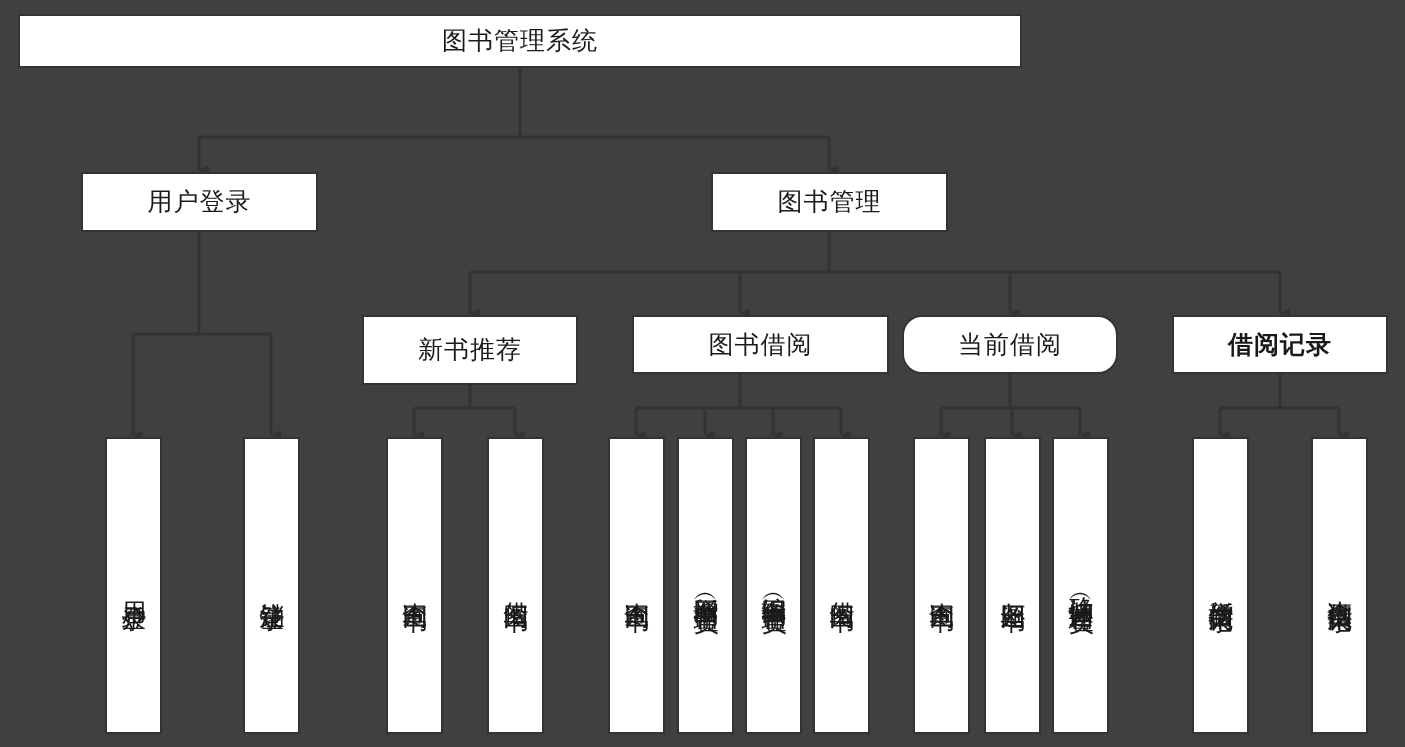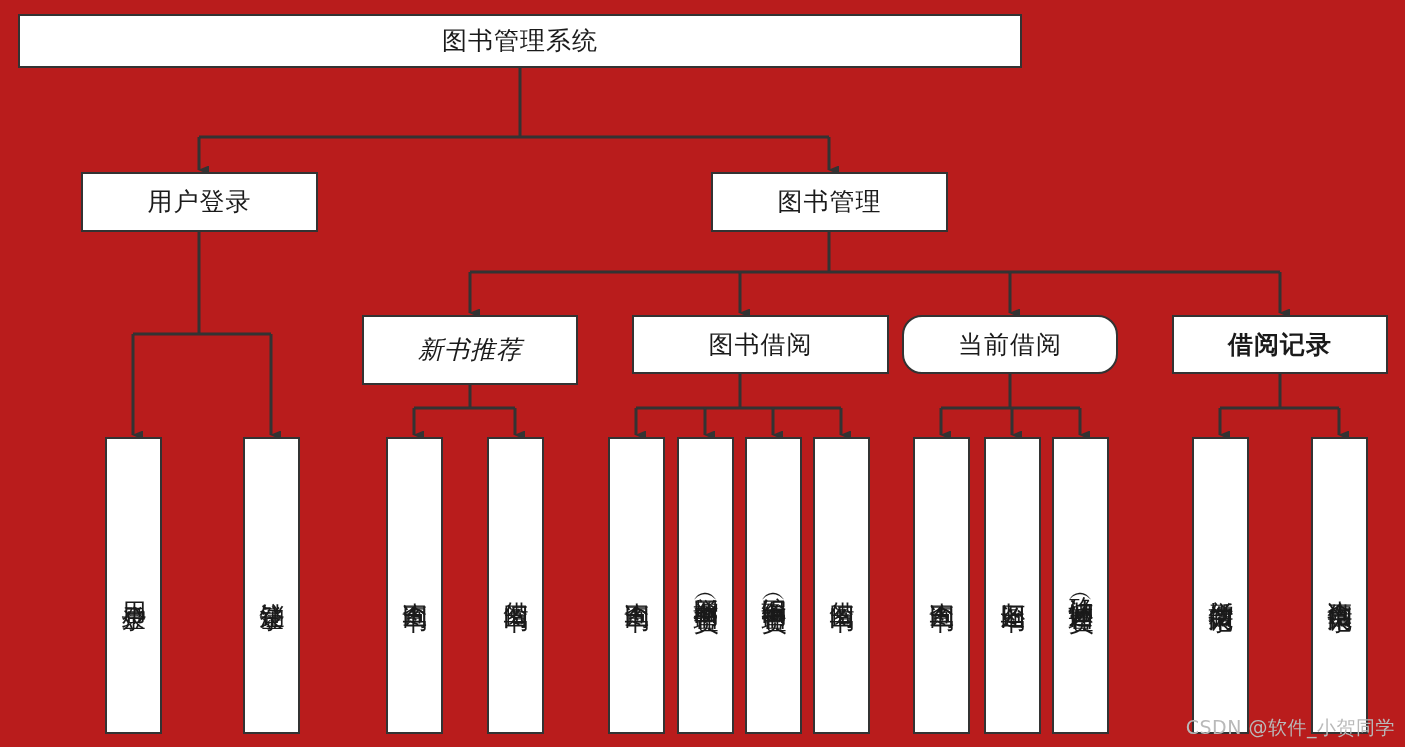--- a/index.html
+++ b/index.html
@@ -15,7 +15,7 @@
     position: relative;
     width: 1405px;
     height: 747px;
-    background: #b91c1c;
+    background: #404040;
     overflow: hidden;
   }
   svg#edges {

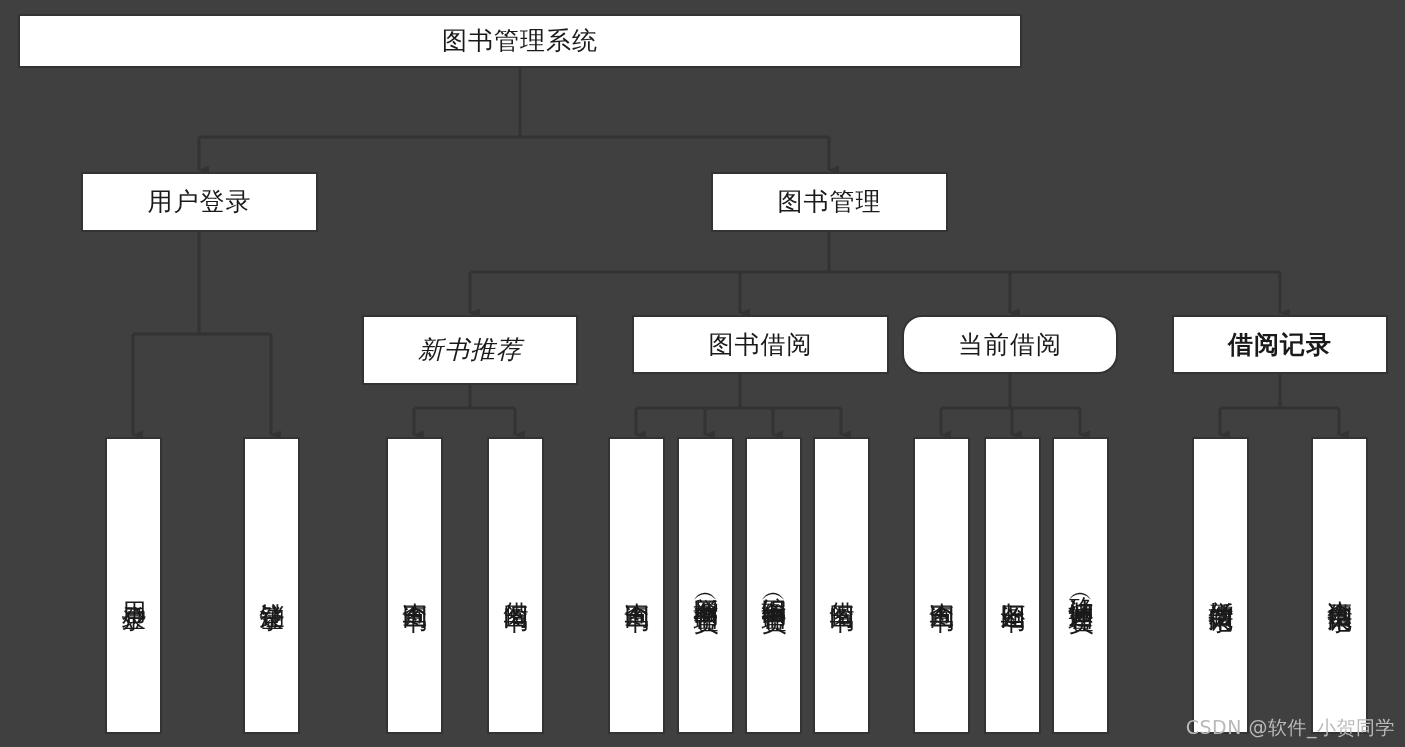--- a/index.html
+++ b/index.html
@@ -125,7 +125,7 @@
       <div class="node horiz" style="left: 711px; top: 172px; width: 237px; height: 60px;">
         <span>图书管理</span>
       </div>
-      <div class="node horiz" style="left: 362px; top: 315px; width: 216px; height: 70px; font-style: italic;">
+      <div class="node horiz" style="left: 362px; top: 315px; width: 216px; height: 70px;">
         <span>新书推荐</span>
       </div>
       <div class="node horiz" style="left: 632px; top: 315px; width: 257px; height: 59px;">

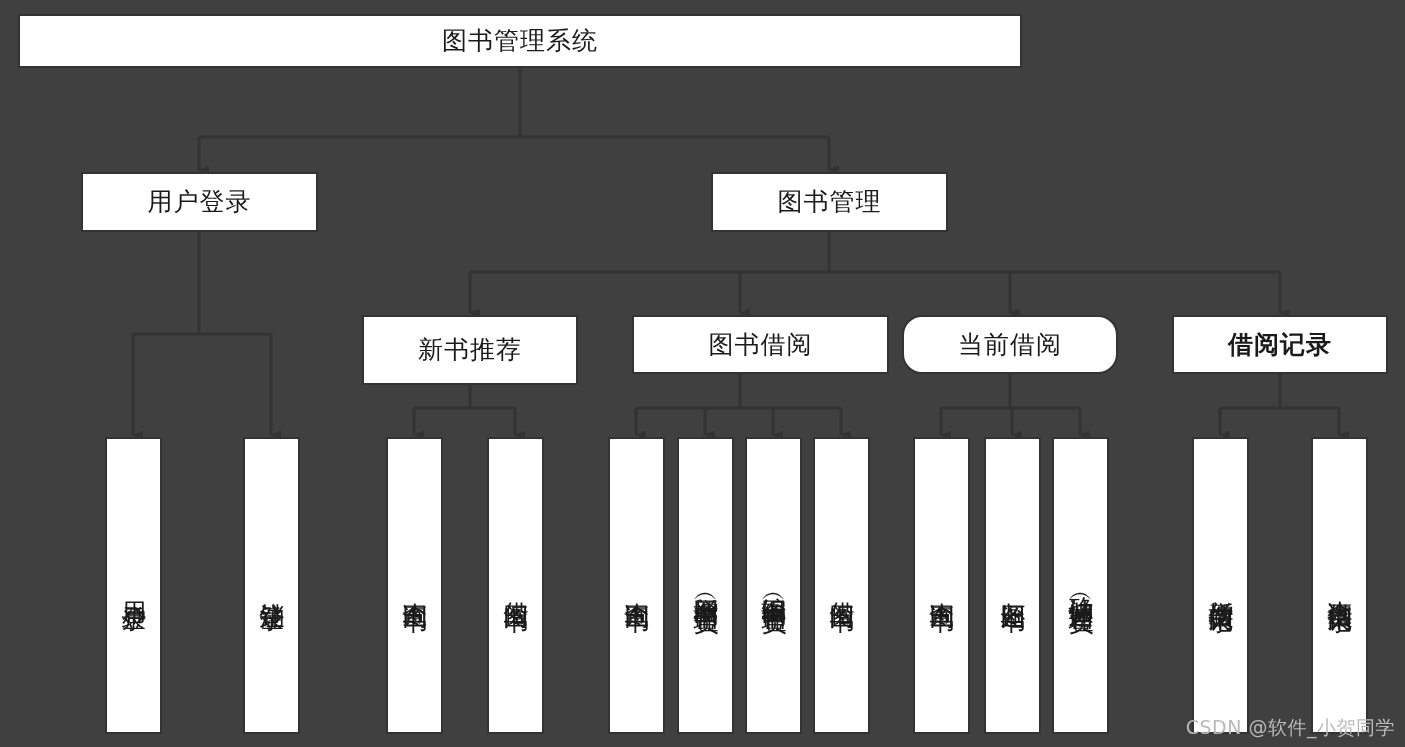--- a/index.html
+++ b/index.html
@@ -178,7 +178,6 @@
       </div>
     </div>
 
-  <div class="watermark">CSDN @软件_小贺同学</div>
 </div>
 
 </body></html>

